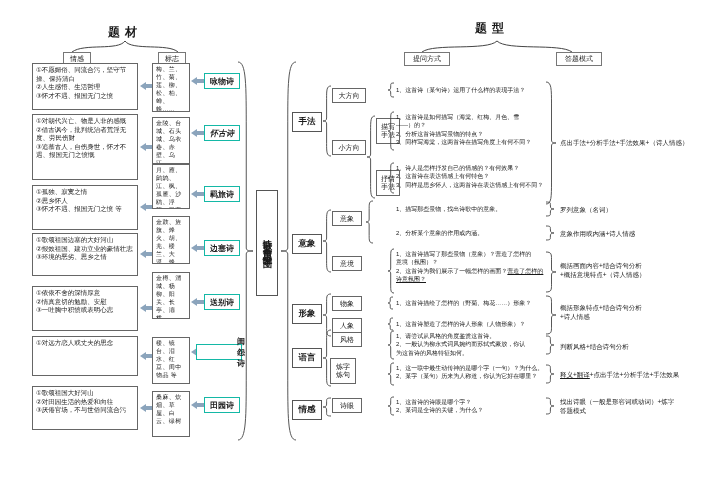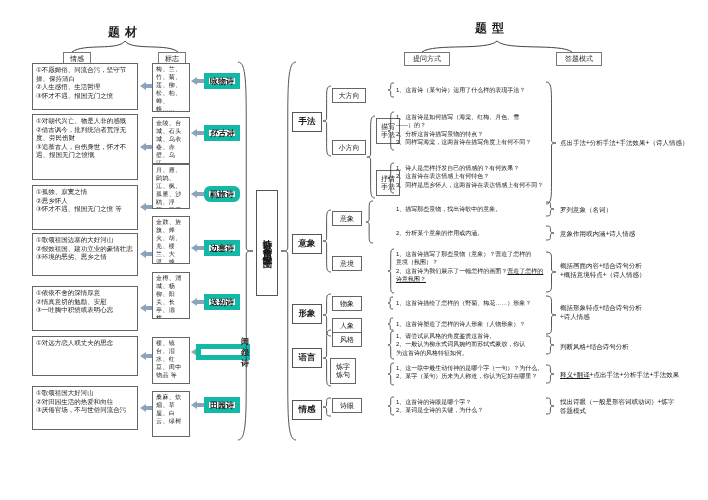--- a/index.html
+++ b/index.html
@@ -11,7 +11,7 @@
   .tbox{position:absolute;border:1px solid #666;background:#fff;font-size:6.5px;line-height:1.32;
         padding:2px 3px;white-space:pre-line;box-sizing:border-box;overflow:hidden;}
   .mbox{font-size:6px;letter-spacing:0.4px;}
-  .typebox{position:absolute;border:5px solid #14b8a6;background:#fff;font-weight:bold;font-size:8px;
+  .typebox{position:absolute;border:1px solid #14b8a6;background:#fff;font-weight:bold;font-size:8px;
         width:36px;height:16px;display:flex;align-items:center;justify-content:center;box-sizing:border-box;}
   .label{position:absolute;border:1px solid #555;background:#fff;display:flex;align-items:center;
         justify-content:center;font-weight:bold;font-size:8.5px;box-sizing:border-box;}

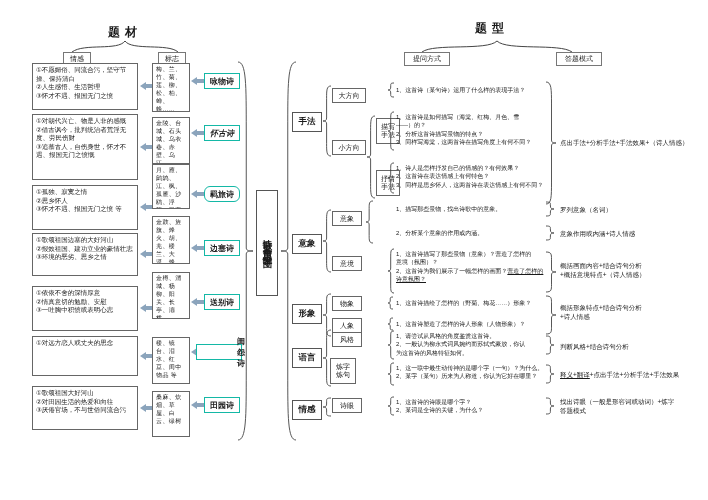--- a/index.html
+++ b/index.html
@@ -69,7 +69,7 @@
   <div class="arrow" style="left:140px;top:203px;"></div>
   <div class="tbox mbox" style="left:152px;top:164px;width:38px;height:45px;">月、雁、鹧鸪、江、枫、孤雁、沙鸥、浮萍、飘蓬</div>
   <div class="arrow" style="left:191px;top:190px;"></div>
-  <div class="typebox" style="left:204px;top:186px;border-radius:6px;">羁旅诗</div>
+  <div class="typebox" style="left:204px;top:186px;">羁旅诗</div>
 
   <div class="tbox" style="left:32px;top:233px;width:106px;height:43px;">①歌颂祖国边塞的大好河山
 ②报效祖国、建功立业的豪情壮志

